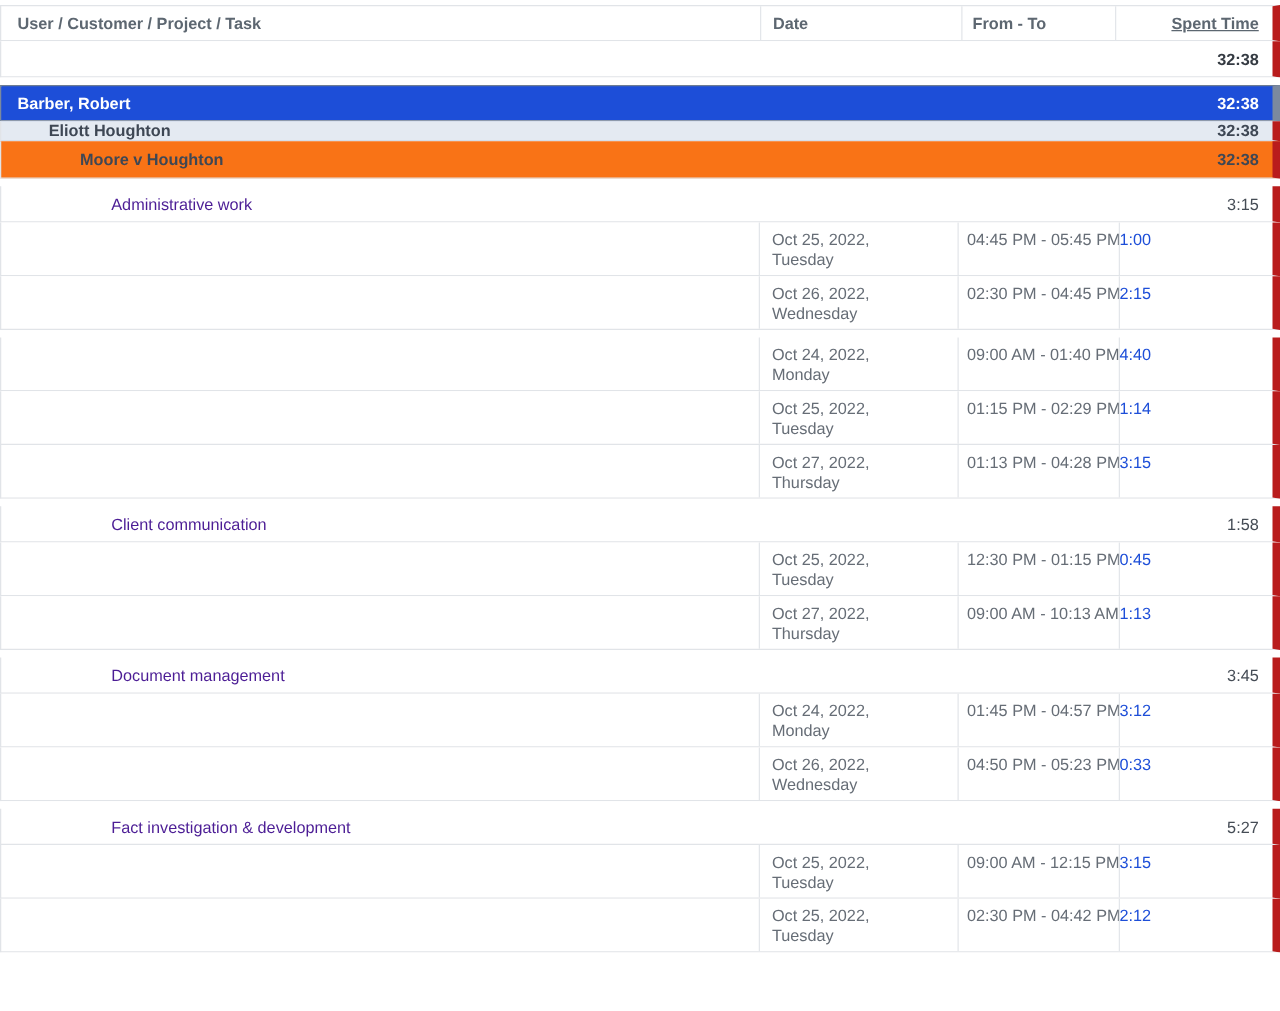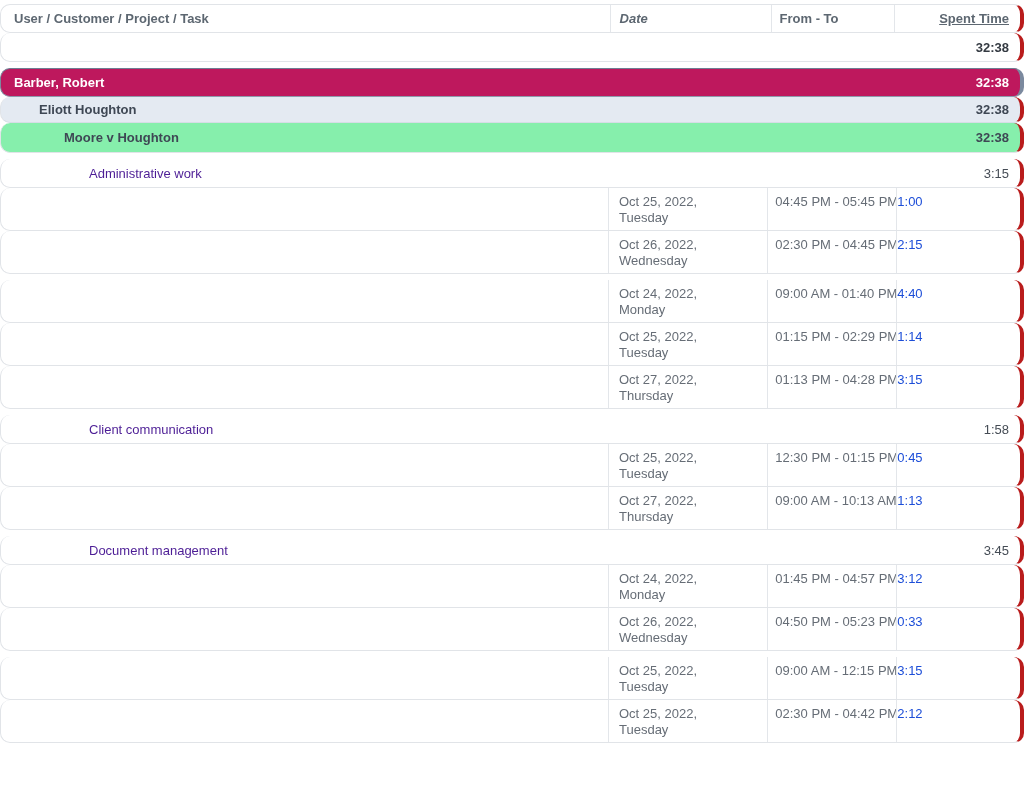--- a/index.html
+++ b/index.html
@@ -17,10 +17,9 @@
     display: flex;
     background: #fff;
     border-left: 1px solid #e1e4e8;
-    border-right: 4px solid #b91c1c;
+    border-right: 6px solid #b91c1c;
     border-bottom: 1px solid #e1e4e8;
     align-items: center;
-    border-radius: 10px;
   }
   .gap { height: 6px; background: #fff; }
 

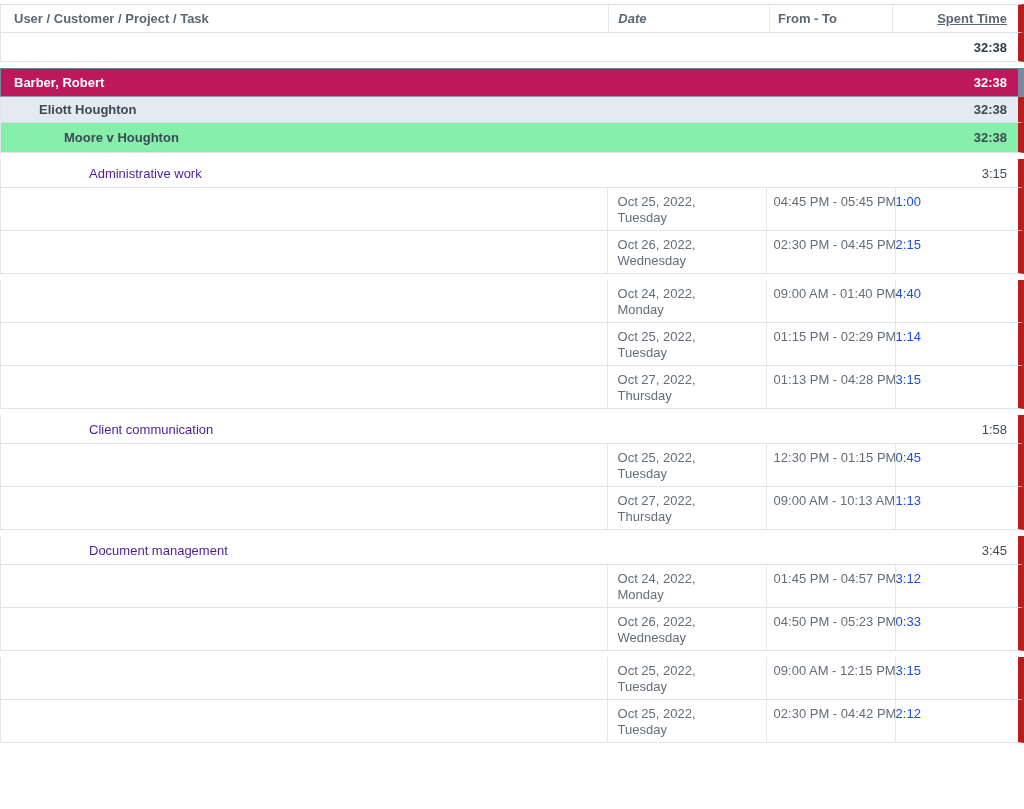--- a/index.html
+++ b/index.html
@@ -38,7 +38,7 @@
     font-weight: 700;
   }
   .row.header .c1 { padding-left: 13px; }
-  .row.header .c2 { padding-left: 9px; display: flex; align-items: center; font-style: italic; }
+  .row.header .c2 { padding-left: 9px; display: flex; align-items: center; }
   .row.header .c3 { padding-left: 8px; display: flex; align-items: center; }
   .row.header .c4 { padding-right: 11px; display: flex; align-items: center; justify-content: flex-end; text-decoration: underline; }
 

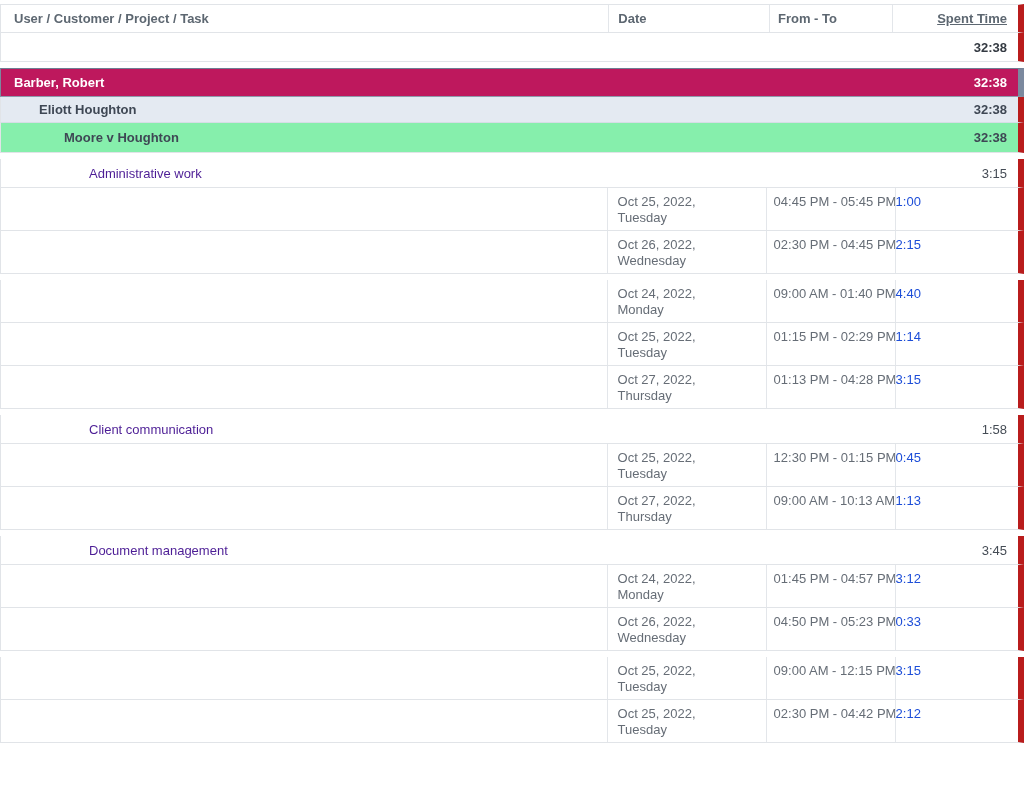--- a/index.html
+++ b/index.html
@@ -48,7 +48,7 @@
 
   
   .row.group { font-weight: 700; }
-  .row.user     { height: 29px; background: #be185d; border-top: 1px solid #6e7d93;
+  .row.user     { height: 29px; background: #1d4ed8; border-top: 1px solid #6e7d93;
                   border-left-color: #7b899e; border-right-color: #7b899e; border-bottom-color: #8e9aac; }
   .row.user .label, .row.user .value { color: #ffffff; }
   .row.customer { height: 26px; background: #e4eaf2; border-bottom-color: #d6dde6; }

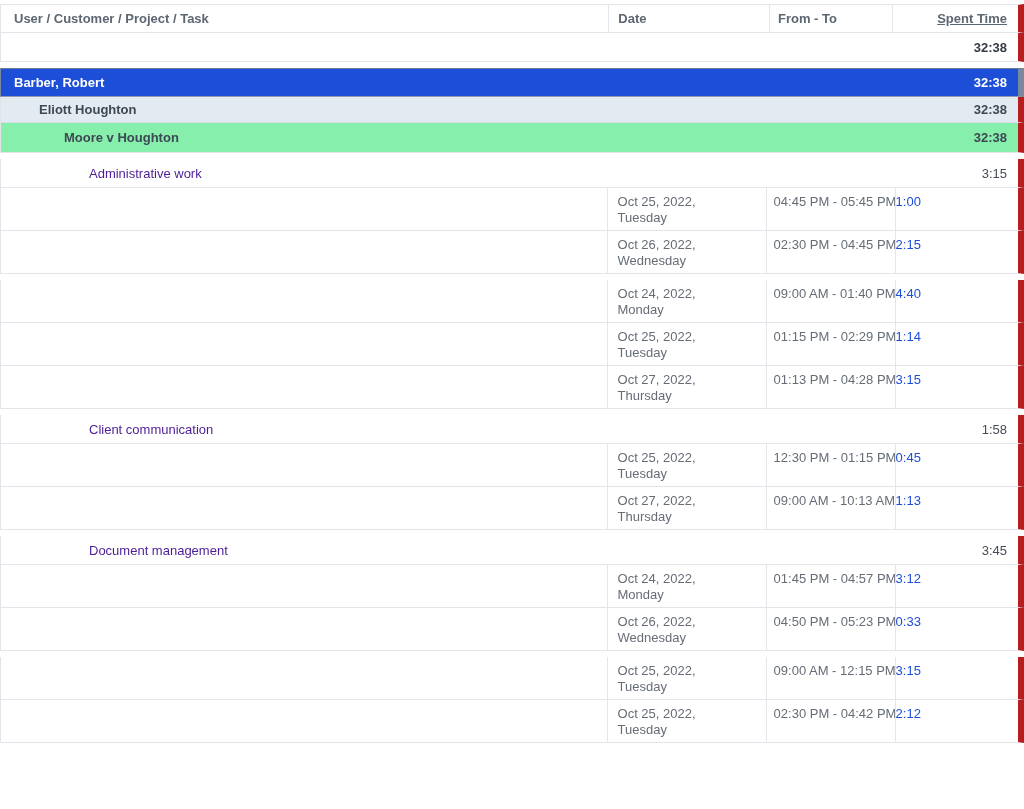--- a/index.html
+++ b/index.html
@@ -51,7 +51,7 @@
   .row.user     { height: 29px; background: #1d4ed8; border-top: 1px solid #6e7d93;
                   border-left-color: #7b899e; border-right-color: #7b899e; border-bottom-color: #8e9aac; }
   .row.user .label, .row.user .value { color: #ffffff; }
-  .row.customer { height: 26px; background: #e4eaf2; border-bottom-color: #d6dde6; }
+  .row.customer { height: 16px; background: #e4eaf2; border-bottom-color: #d6dde6; }
   .row.project  { height: 30px; background: #86efac; align-items: center; }
   .row.customer .label, .row.project .label,
   .row.customer .value, .row.project .value { color: #3e4754; }

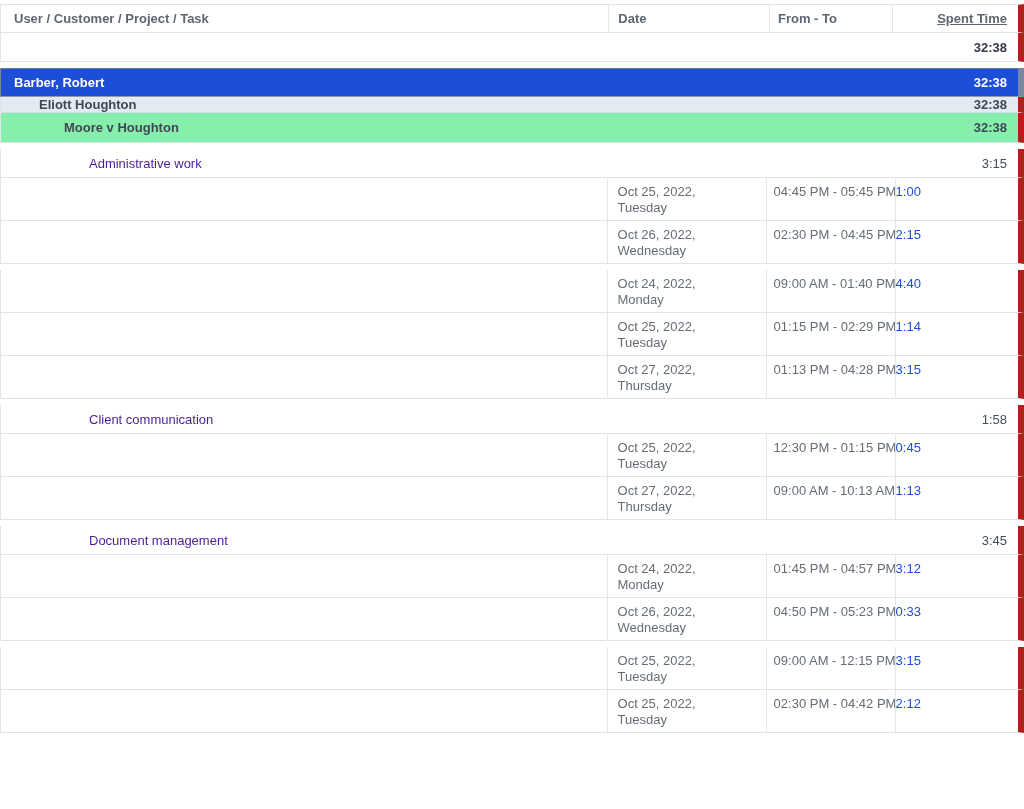--- a/index.html
+++ b/index.html
@@ -52,7 +52,7 @@
                   border-left-color: #7b899e; border-right-color: #7b899e; border-bottom-color: #8e9aac; }
   .row.user .label, .row.user .value { color: #ffffff; }
   .row.customer { height: 16px; background: #e4eaf2; border-bottom-color: #d6dde6; }
-  .row.project  { height: 30px; background: #86efac; align-items: center; }
+  .row.project  { height: 30px; background: #f97316; align-items: center; }
   .row.customer .label, .row.project .label,
   .row.customer .value, .row.project .value { color: #3e4754; }
 

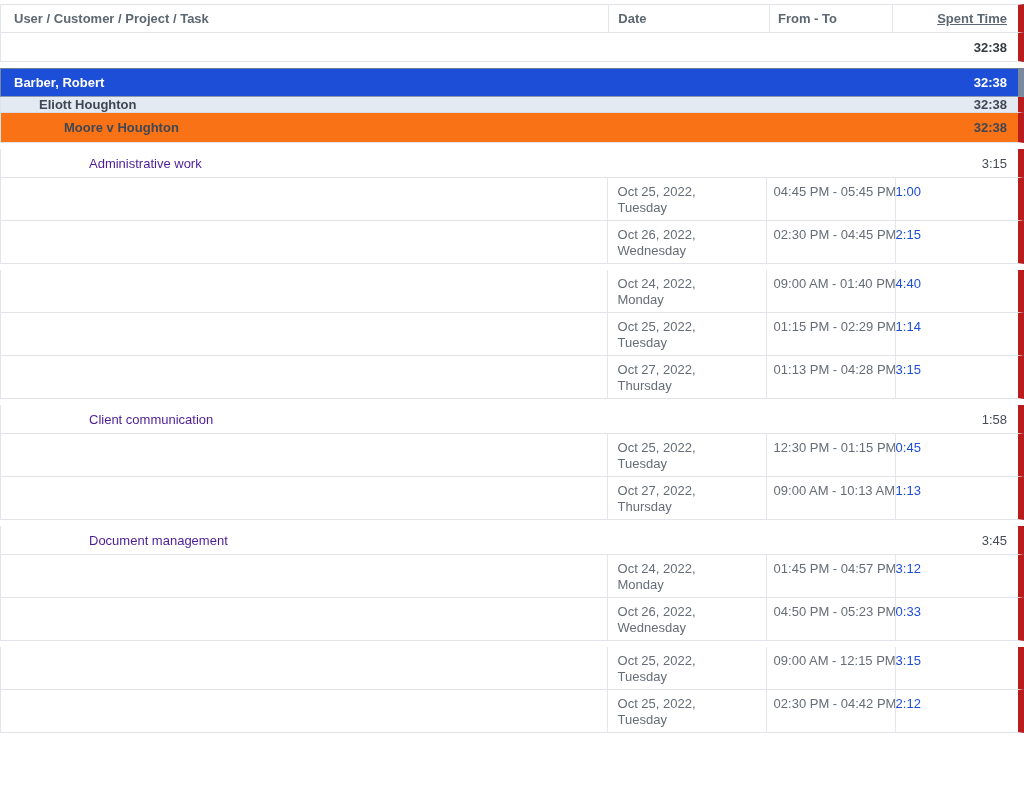--- a/index.html
+++ b/index.html
@@ -187,6 +187,10 @@
 
   <div class="gap"></div>
 
+  <div class="row task">
+    <div class="label indent-task">Fact investigation &amp; development</div>
+    <div class="value">5:27</div>
+  </div>
   <div class="row entry">
     <div class="c1"></div>
     <div class="c2 vline">Oct 25, 2022, Tuesday</div>

